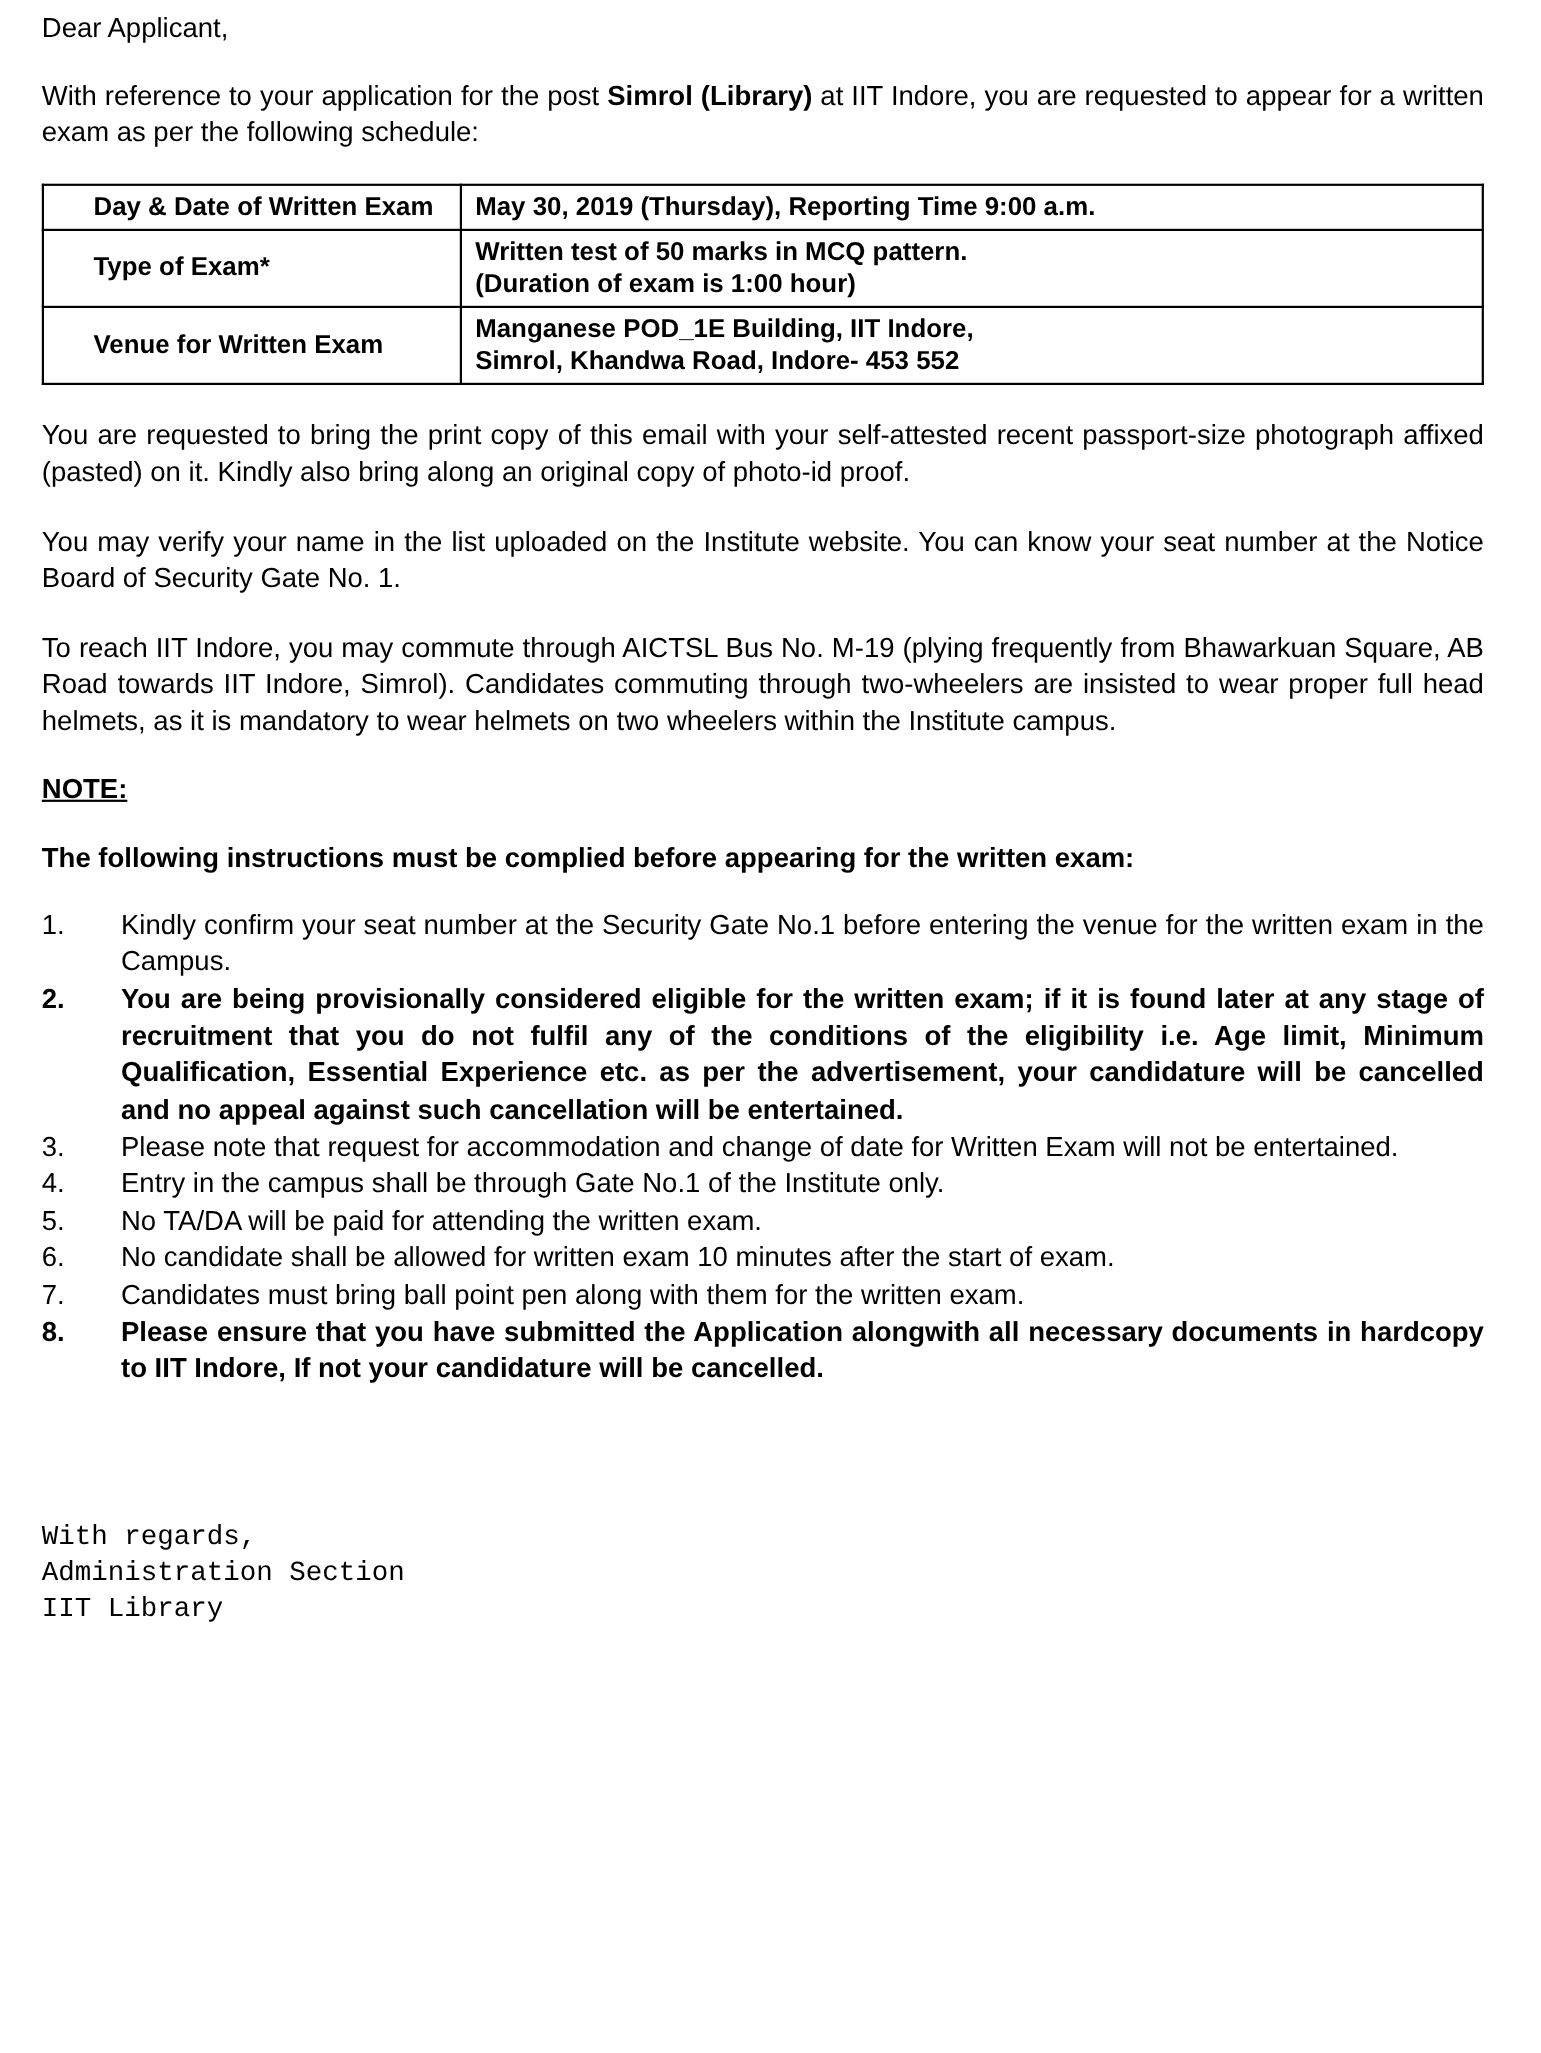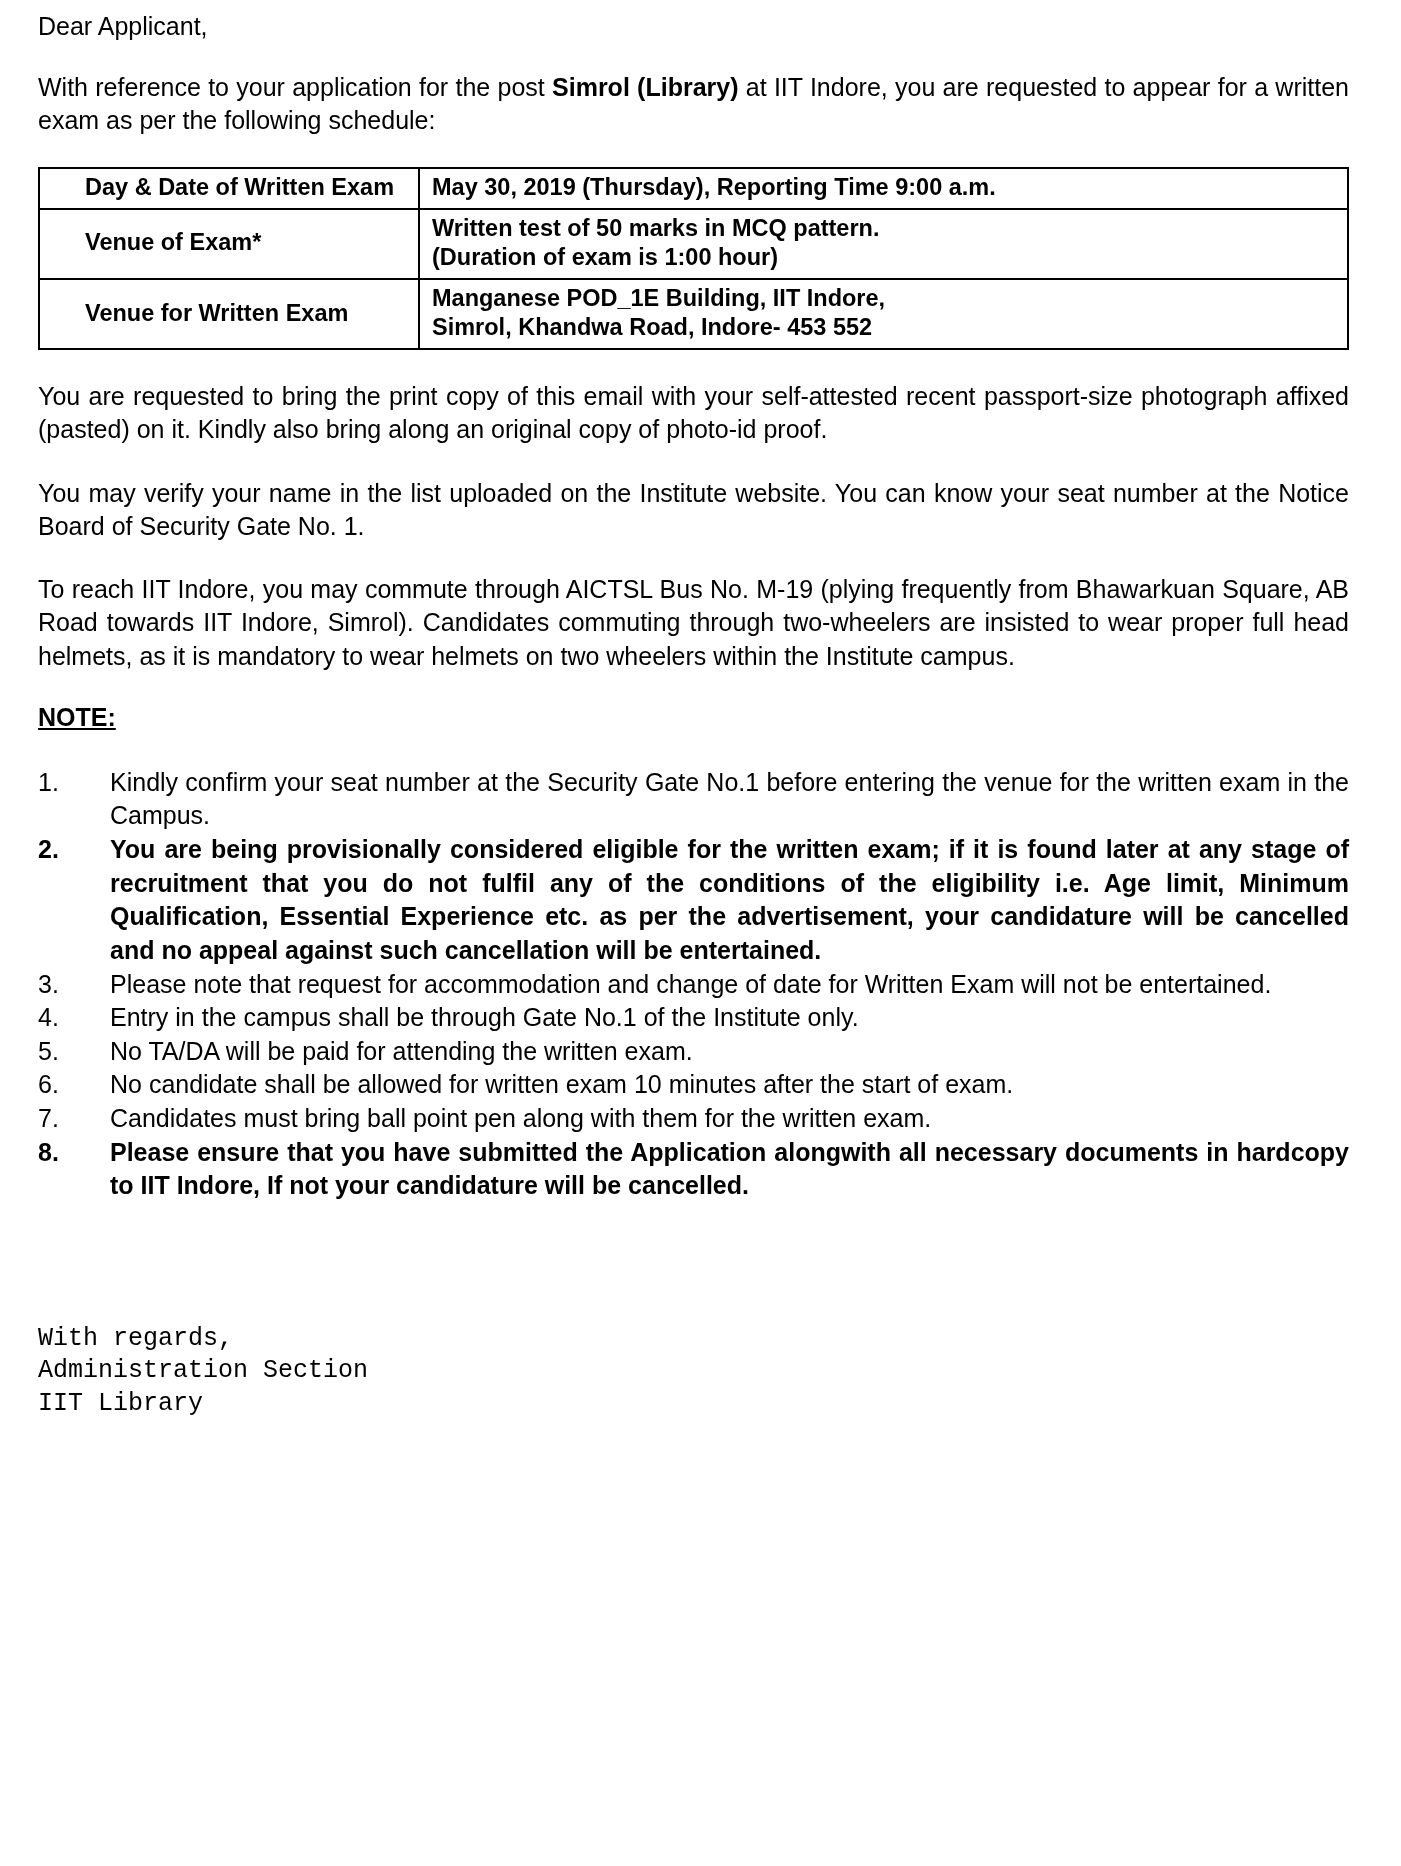--- a/index.html
+++ b/index.html
@@ -130,7 +130,7 @@
         </td>
       </tr>
       <tr>
-        <td class="label">Venue of Exam*</td>
+        <td class="label">Type of Exam*</td>
         <td class="value">
           <span class="cellline">Written test of 50 marks in MCQ pattern.</span>
           <span class="cellline">(Duration of exam is 1:00 hour)</span>

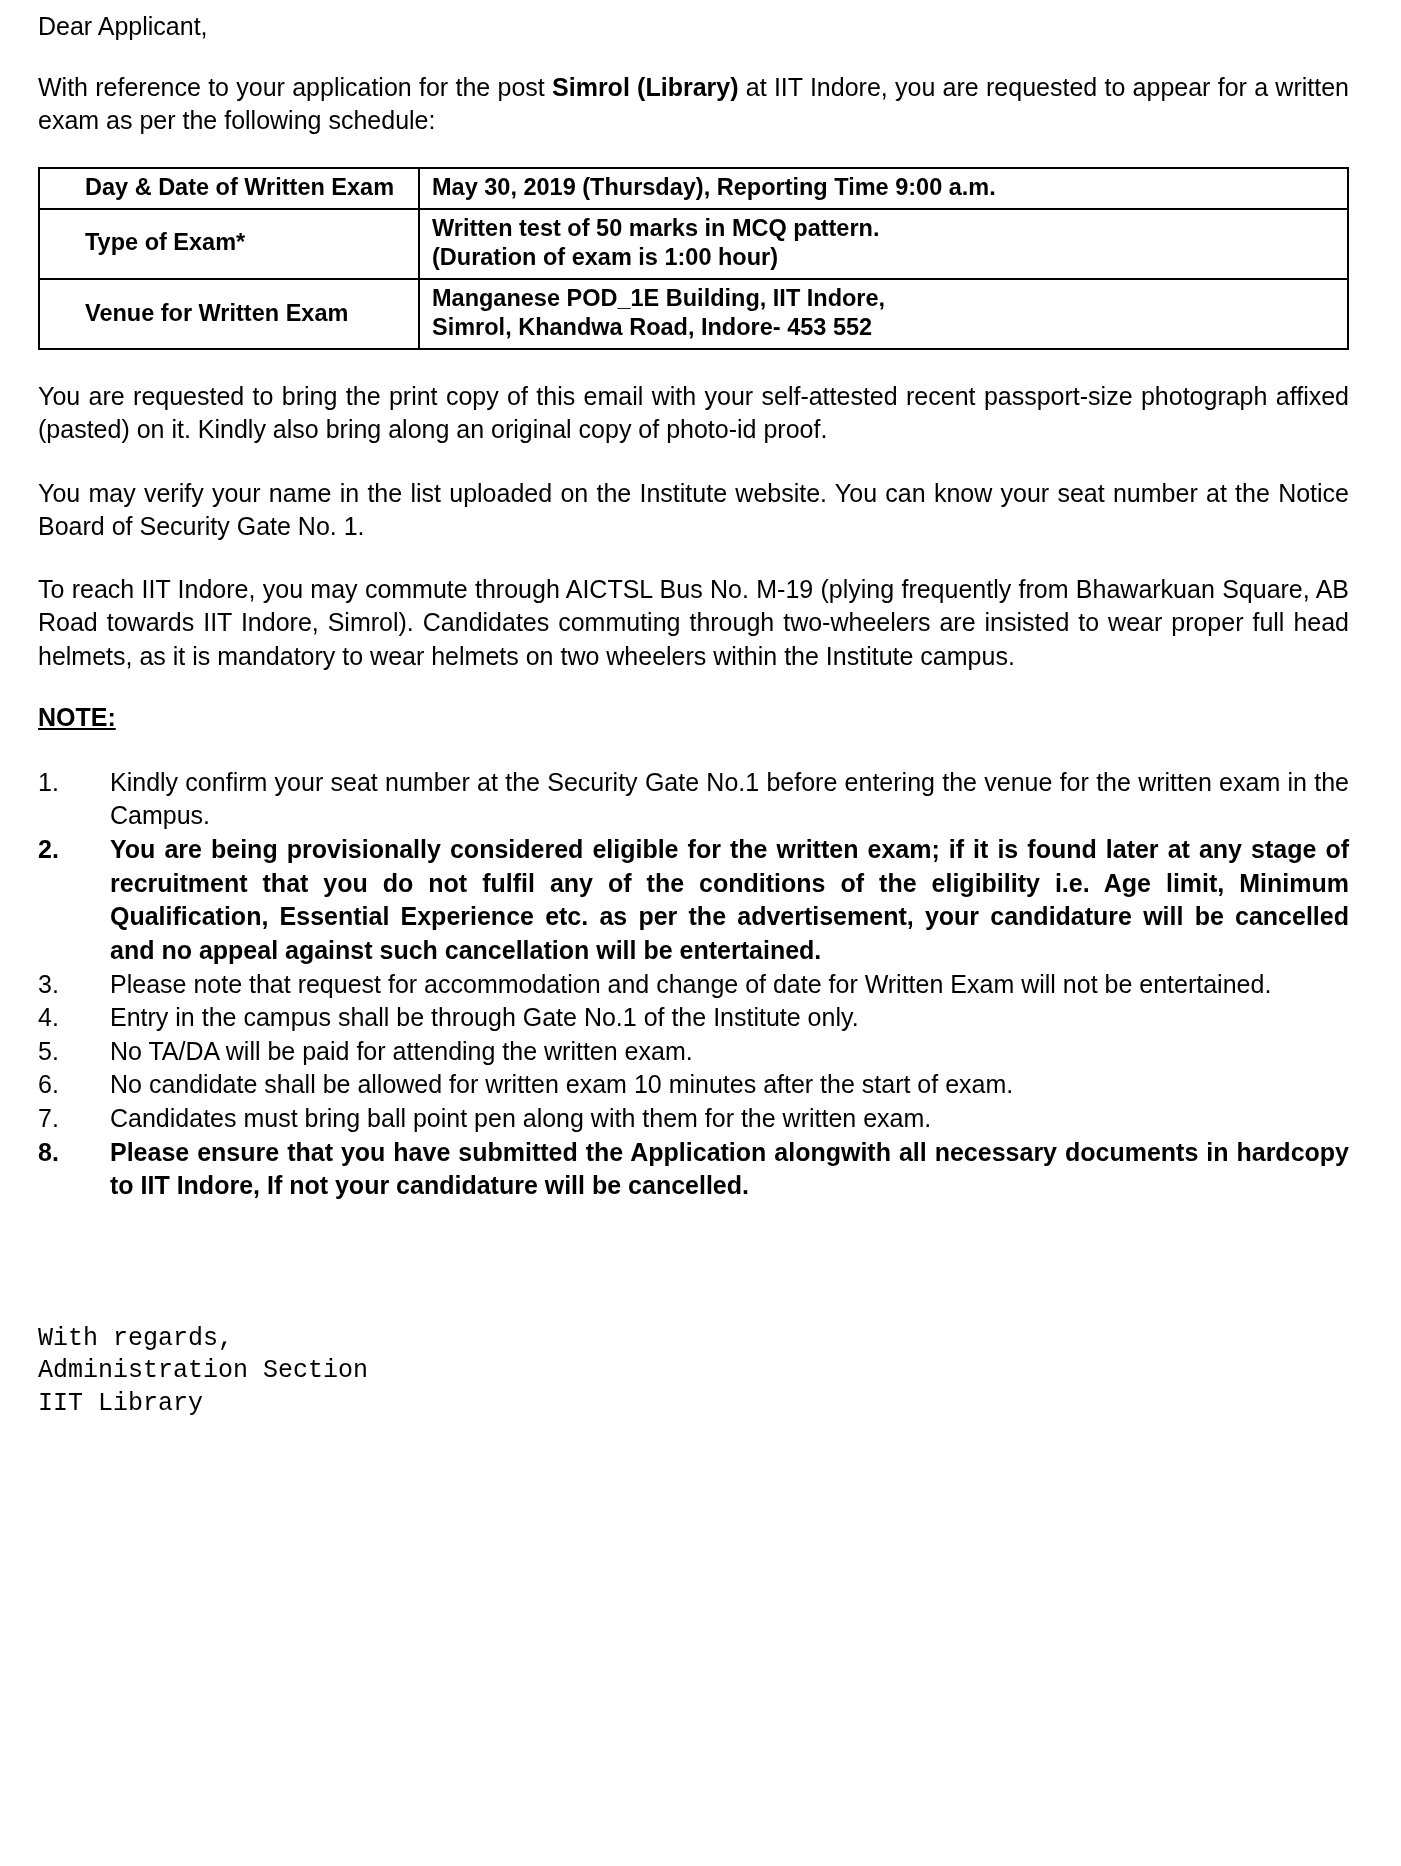--- a/index.html
+++ b/index.html
@@ -154,6 +154,7 @@
 
   <p class="note-heading">NOTE:</p>
 
+  <p class="instr-heading">The following instructions must be complied before appearing for the written exam:</p>
 
   <ol class="instr-list">
     <li class="instr-item">

